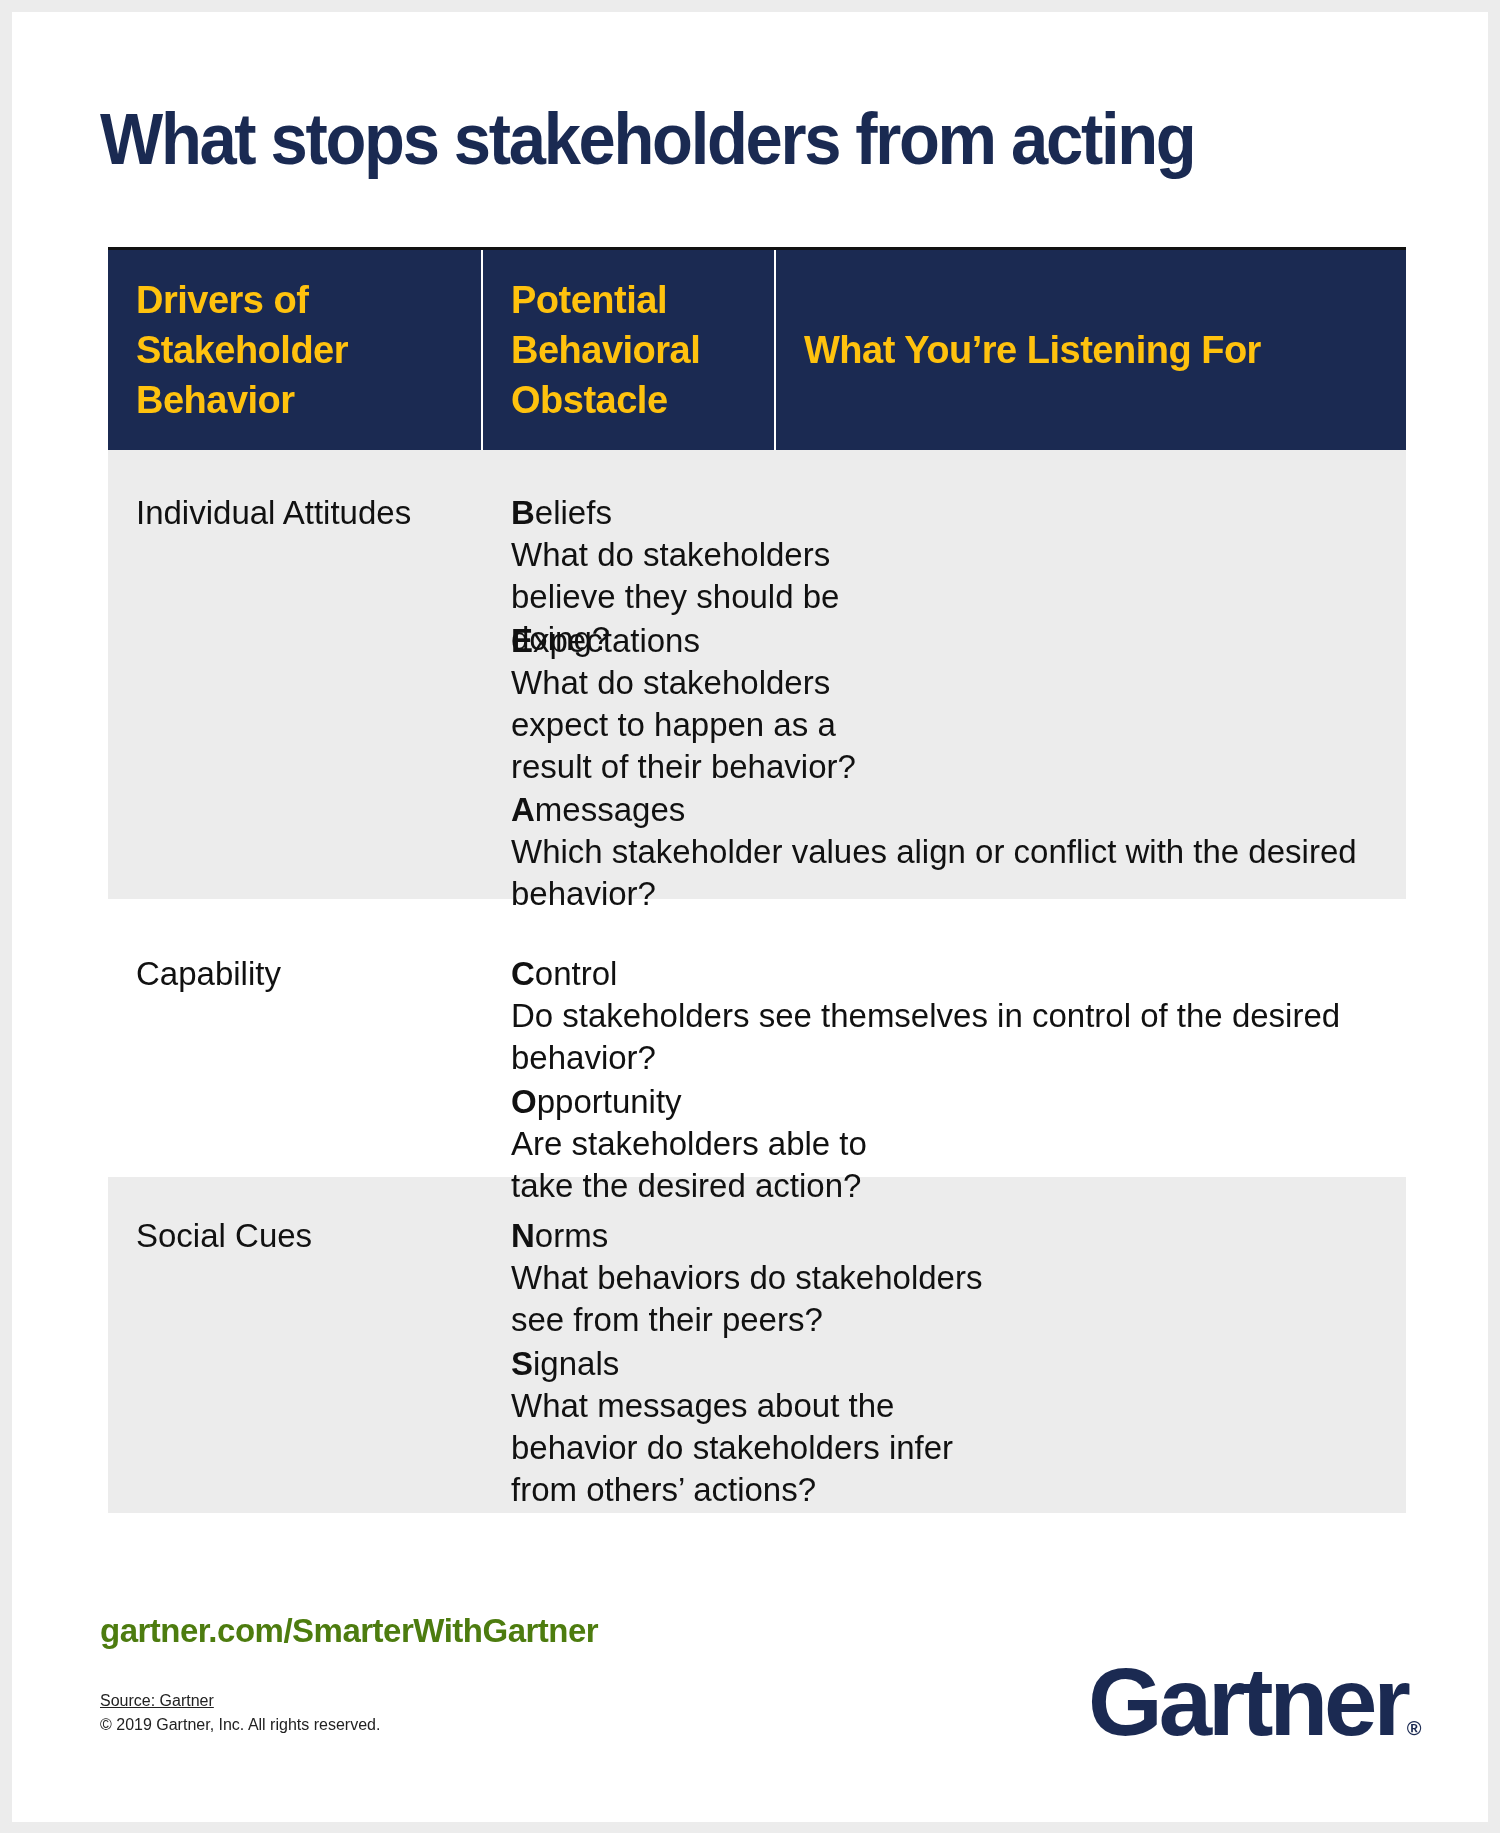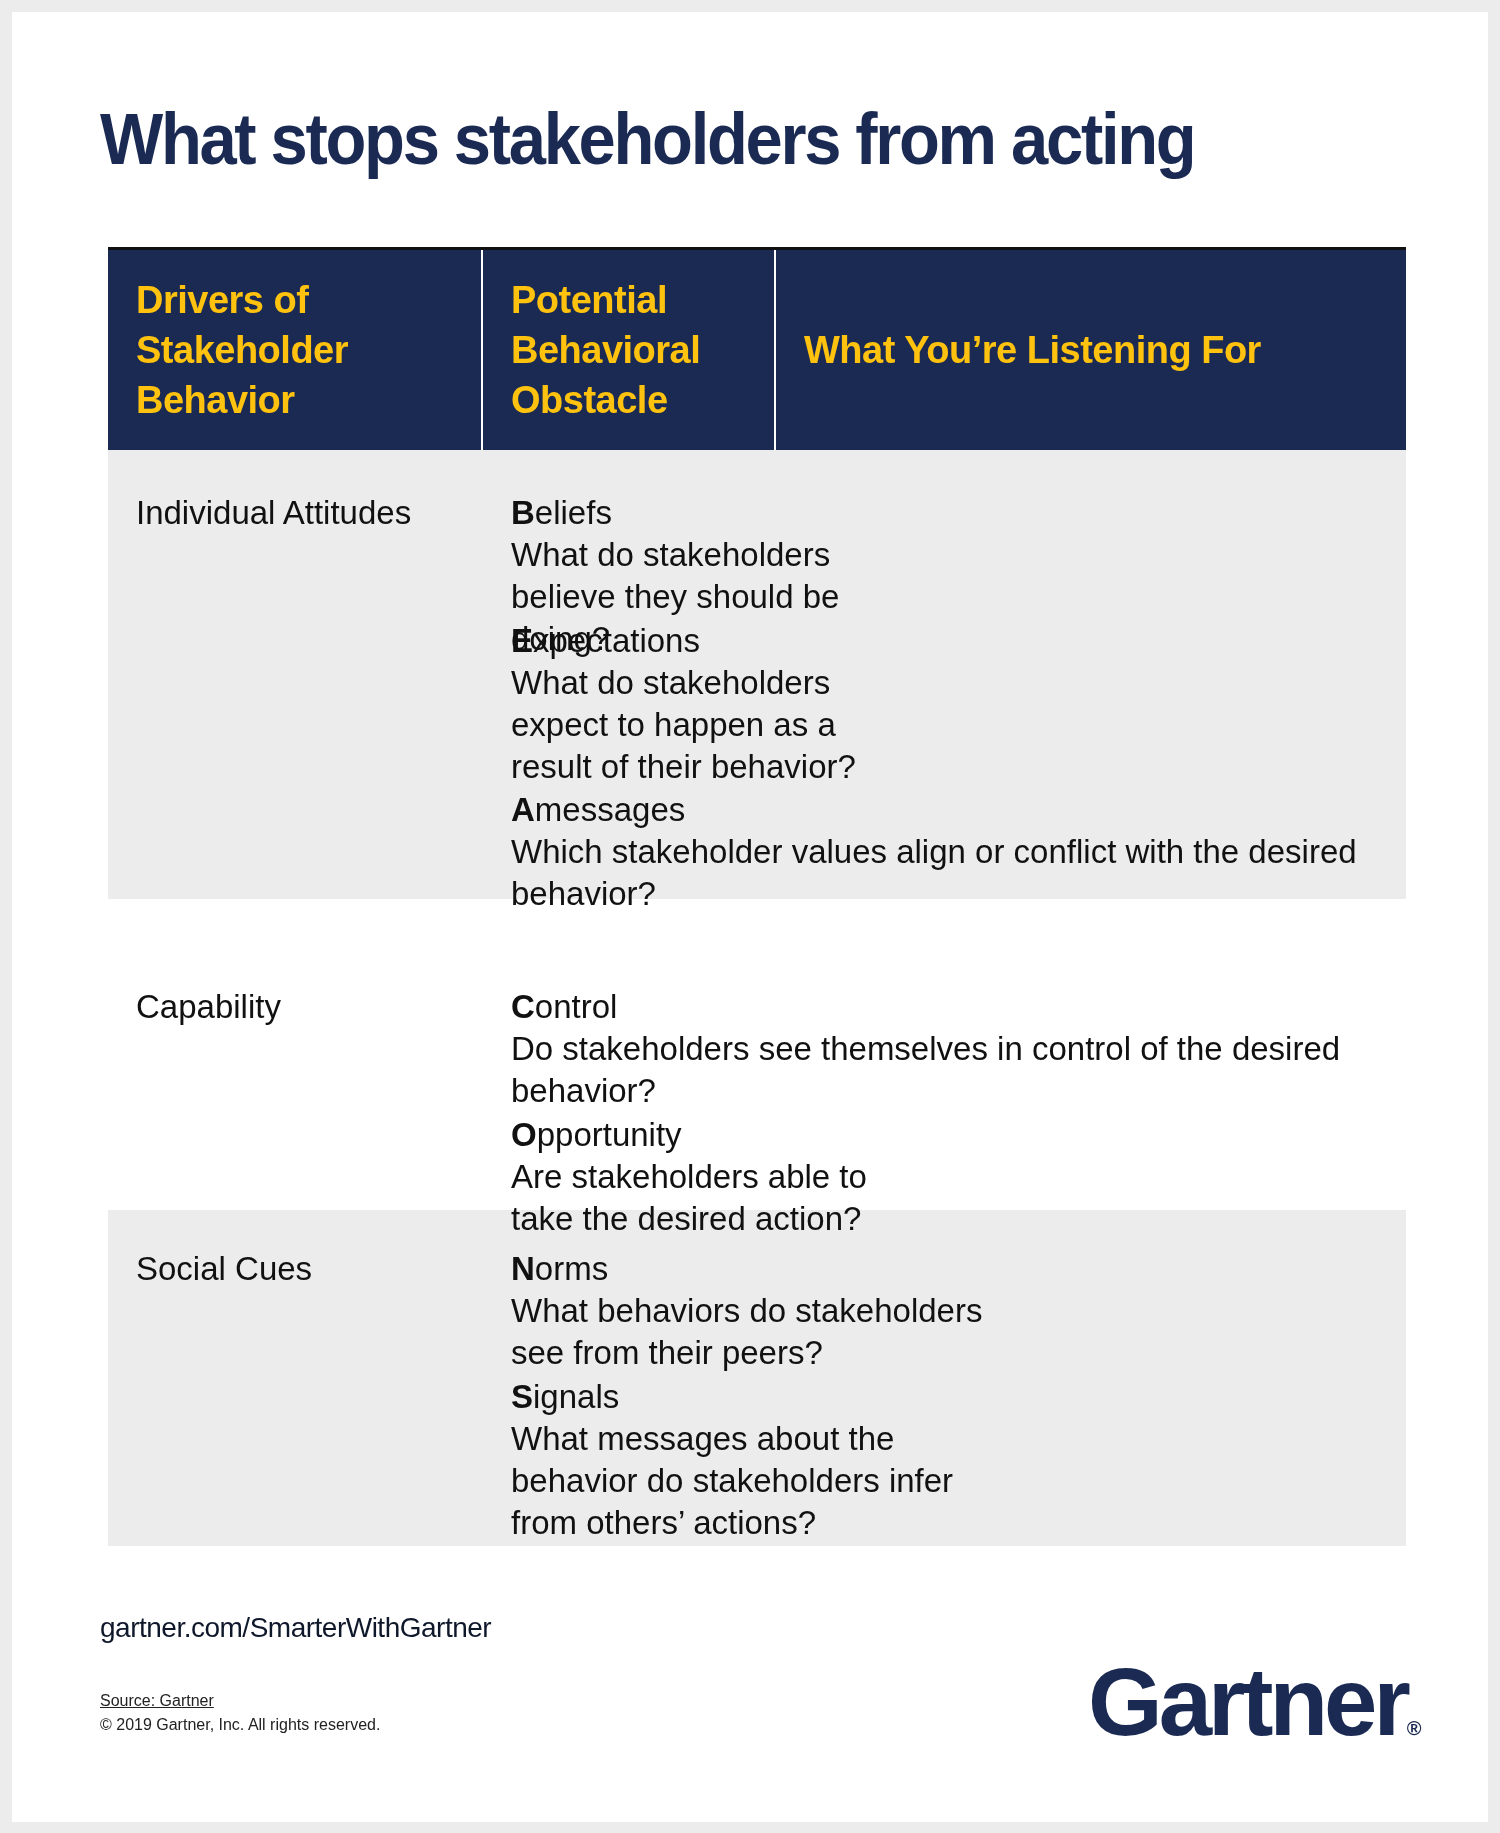--- a/index.html
+++ b/index.html
@@ -74,7 +74,7 @@
     </div>
   </div>
 
-  <div class="group" style="height:278px;padding-top:54px;box-sizing:border-box;margin-top:33px;">
+  <div class="group" style="height:278px;padding-top:54px;box-sizing:border-box;">
     <div class="gcol1">Capability</div>
     <div class="gitems">
       <div class="item" style="height:128px;">

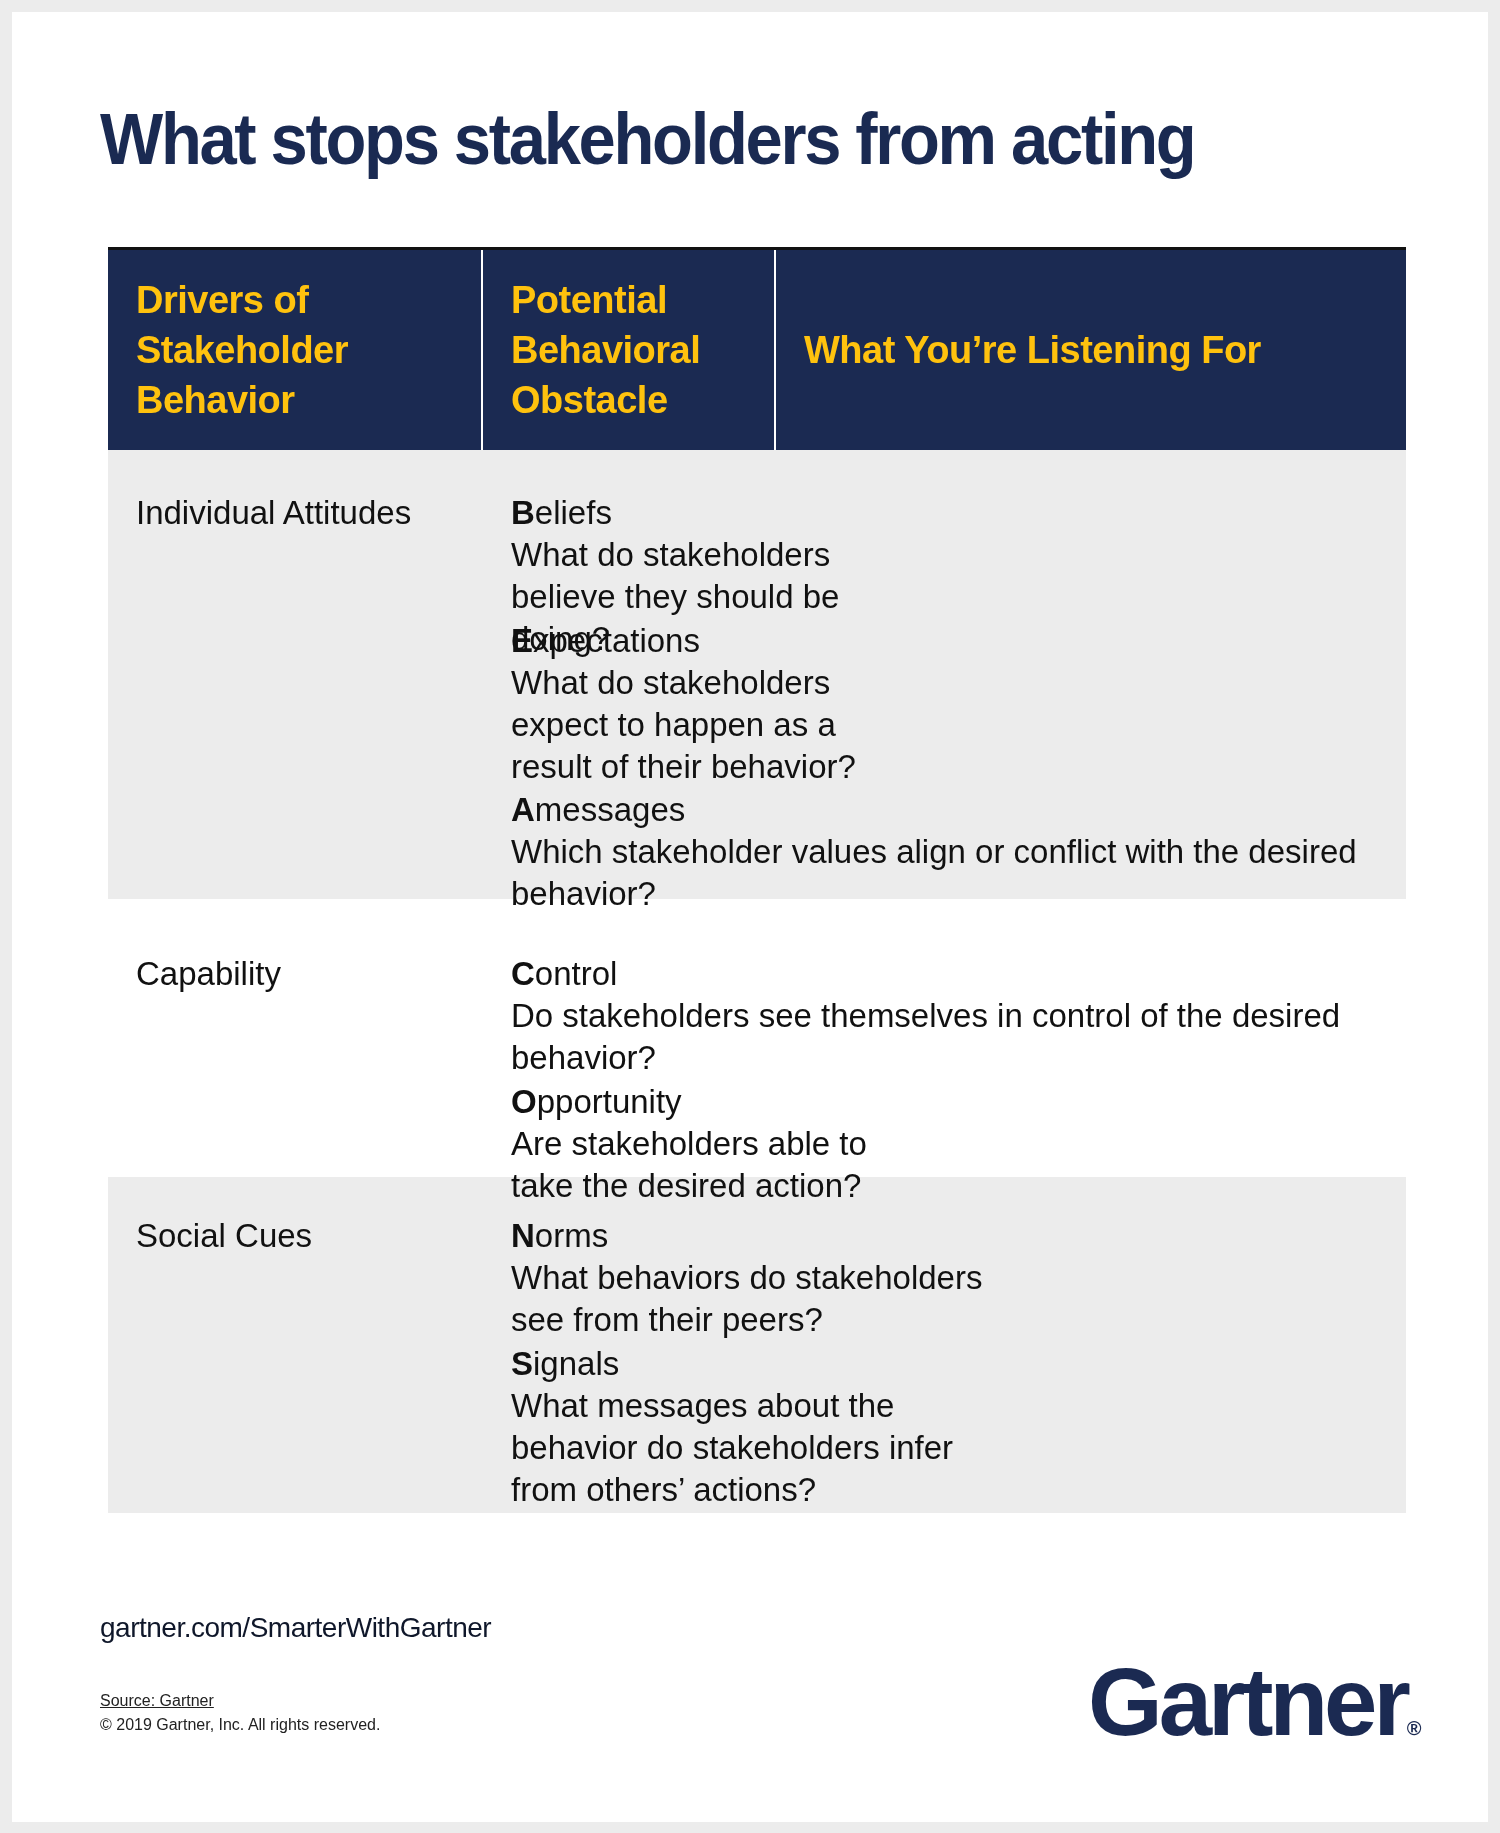--- a/index.html
+++ b/index.html
@@ -21,7 +21,7 @@
   .icol2{width:293px;padding-left:28px;box-sizing:border-box;font-size:33px;color:#111;line-height:42px;}
   .icol2 b{font-weight:700;}
   .icol3{flex:1;padding-left:28px;box-sizing:border-box;font-size:33px;color:#111;line-height:42px;padding-right:20px;}
-  .url{position:absolute;left:100px;top:1612px;font-weight:400;font-size:28px;color:#0f172a;letter-spacing:-0.5px;}
+  .url{position:absolute;left:100px;top:1612px;font-weight:700;font-size:33px;color:#4d7c0f;letter-spacing:-0.5px;}
   .src{position:absolute;left:100px;top:1692px;font-size:16px;color:#222;text-decoration:underline;}
   .copy{position:absolute;left:100px;top:1716px;font-size:16px;color:#222;}
   .logo{position:absolute;left:1088px;top:1654px;font-weight:700;font-size:96px;letter-spacing:-4px;color:#1b2a52;line-height:96px;}

